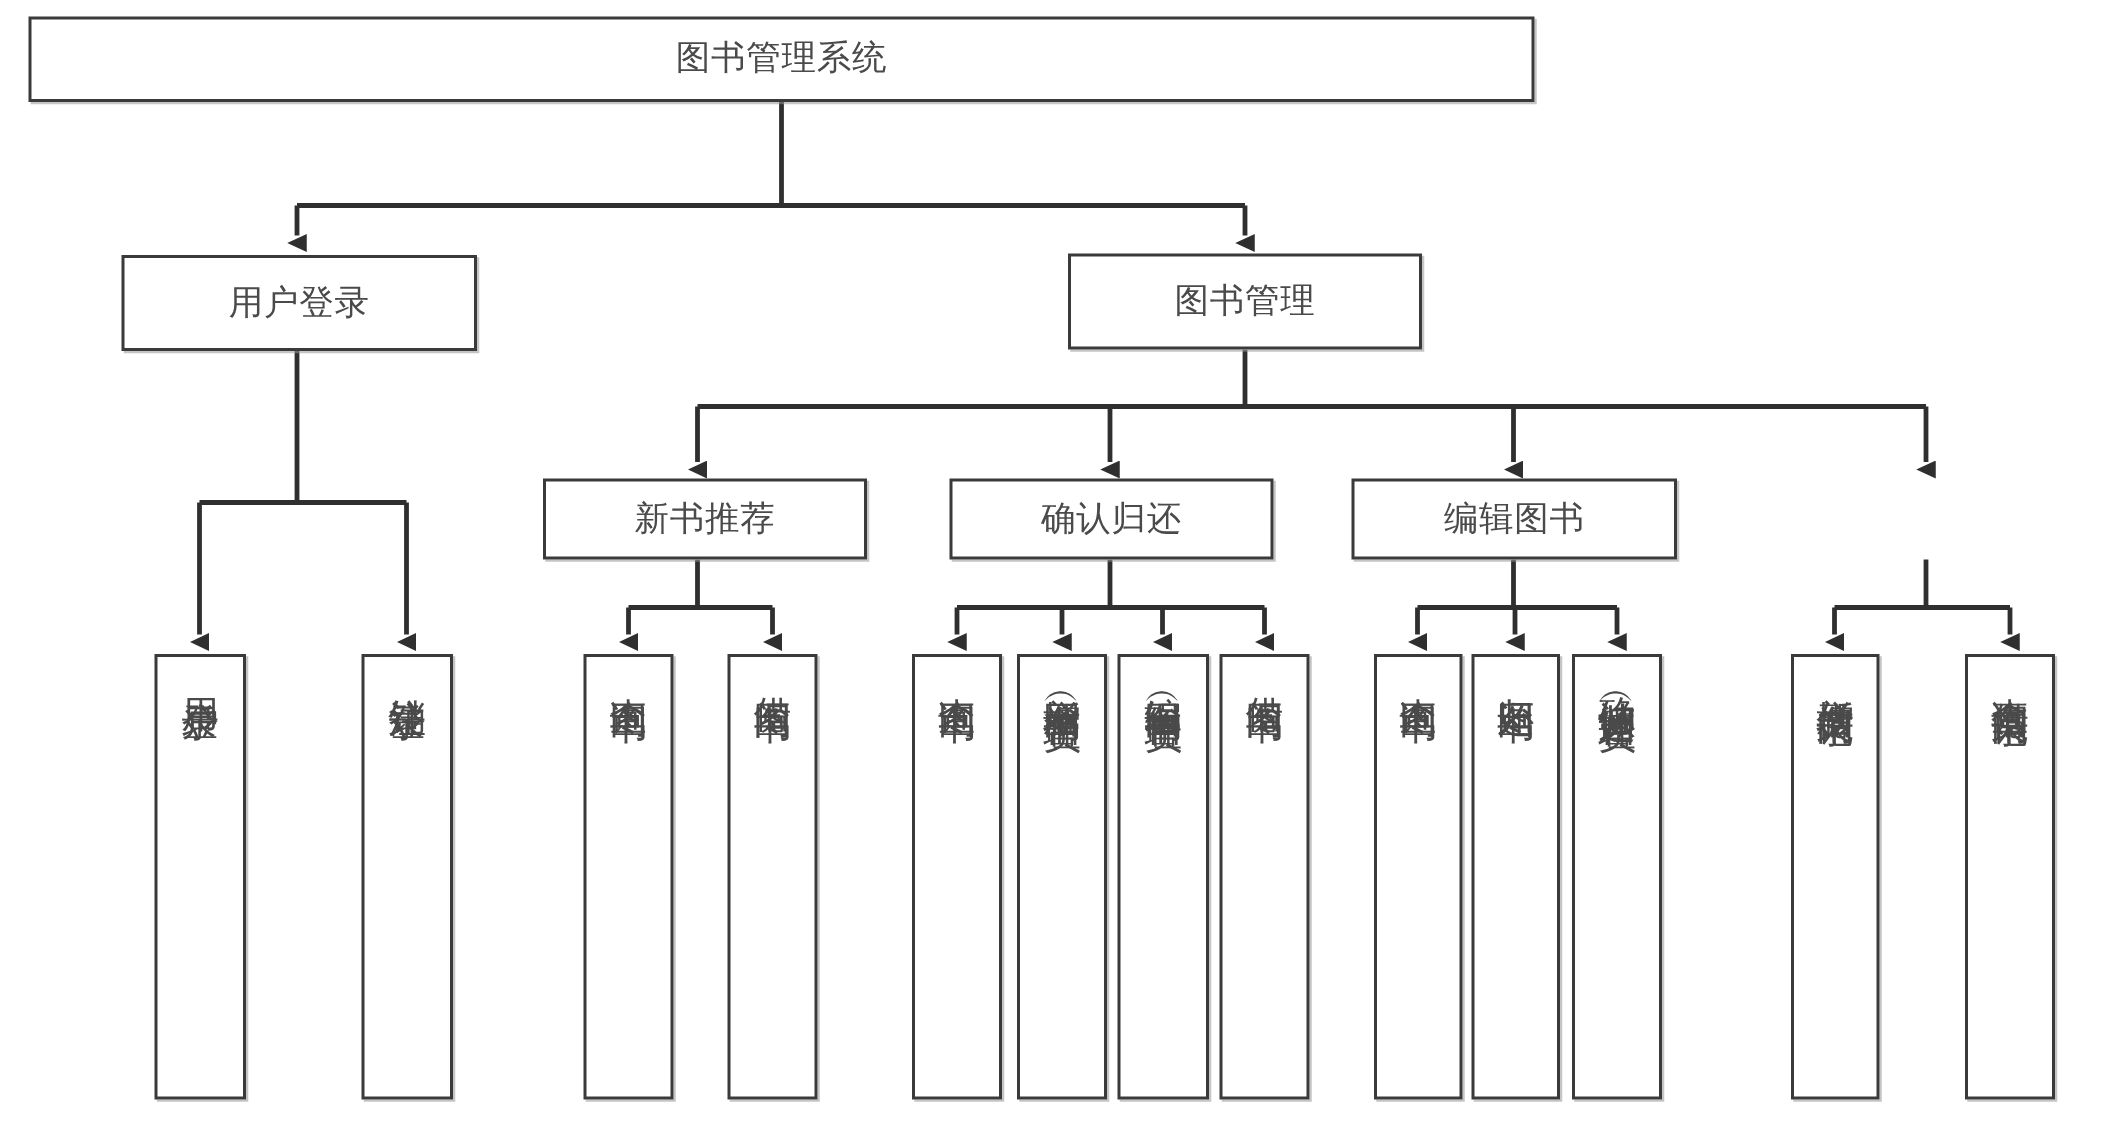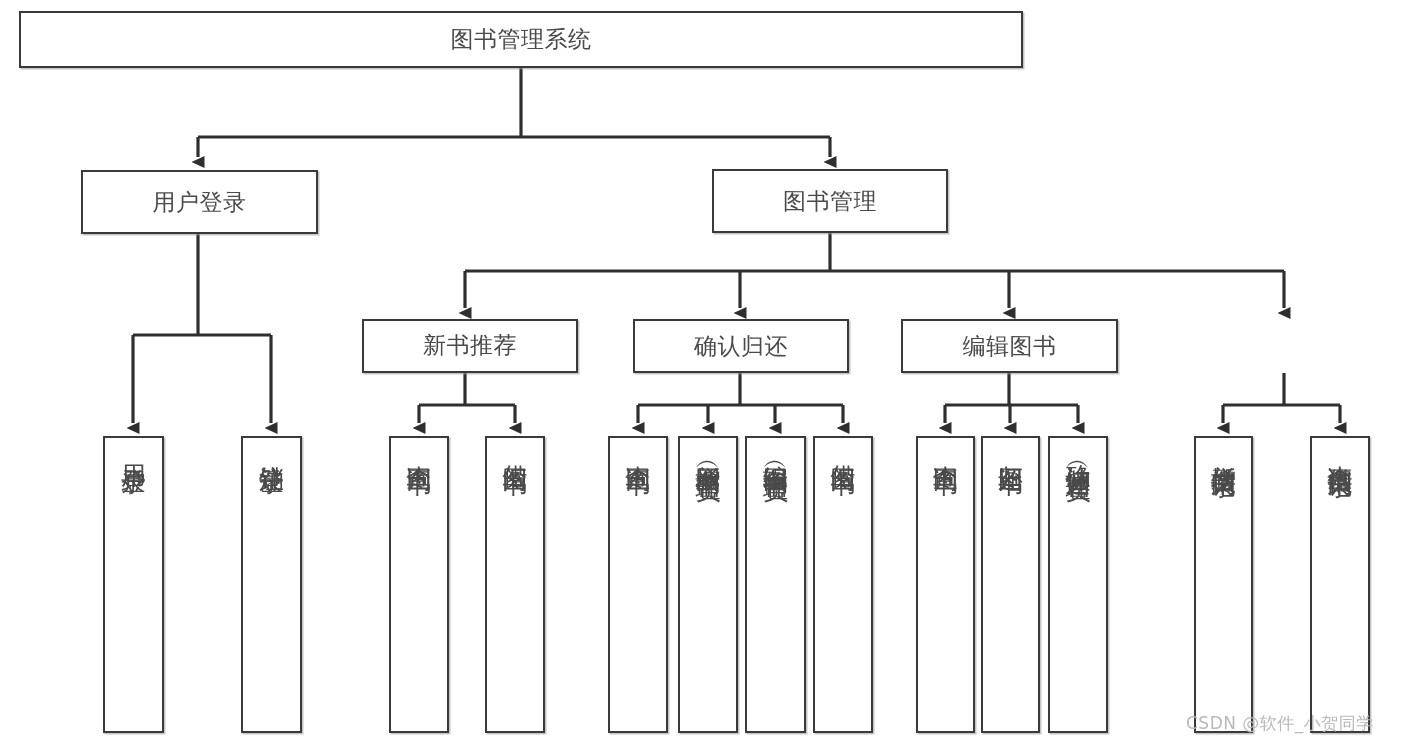--- a/index.html
+++ b/index.html
@@ -191,7 +191,6 @@
     <span class="label">查询借阅记录</span>
   </div>
 
-  <div id="watermark">CSDN @软件_小贺同学</div>
 
 </div>
 

